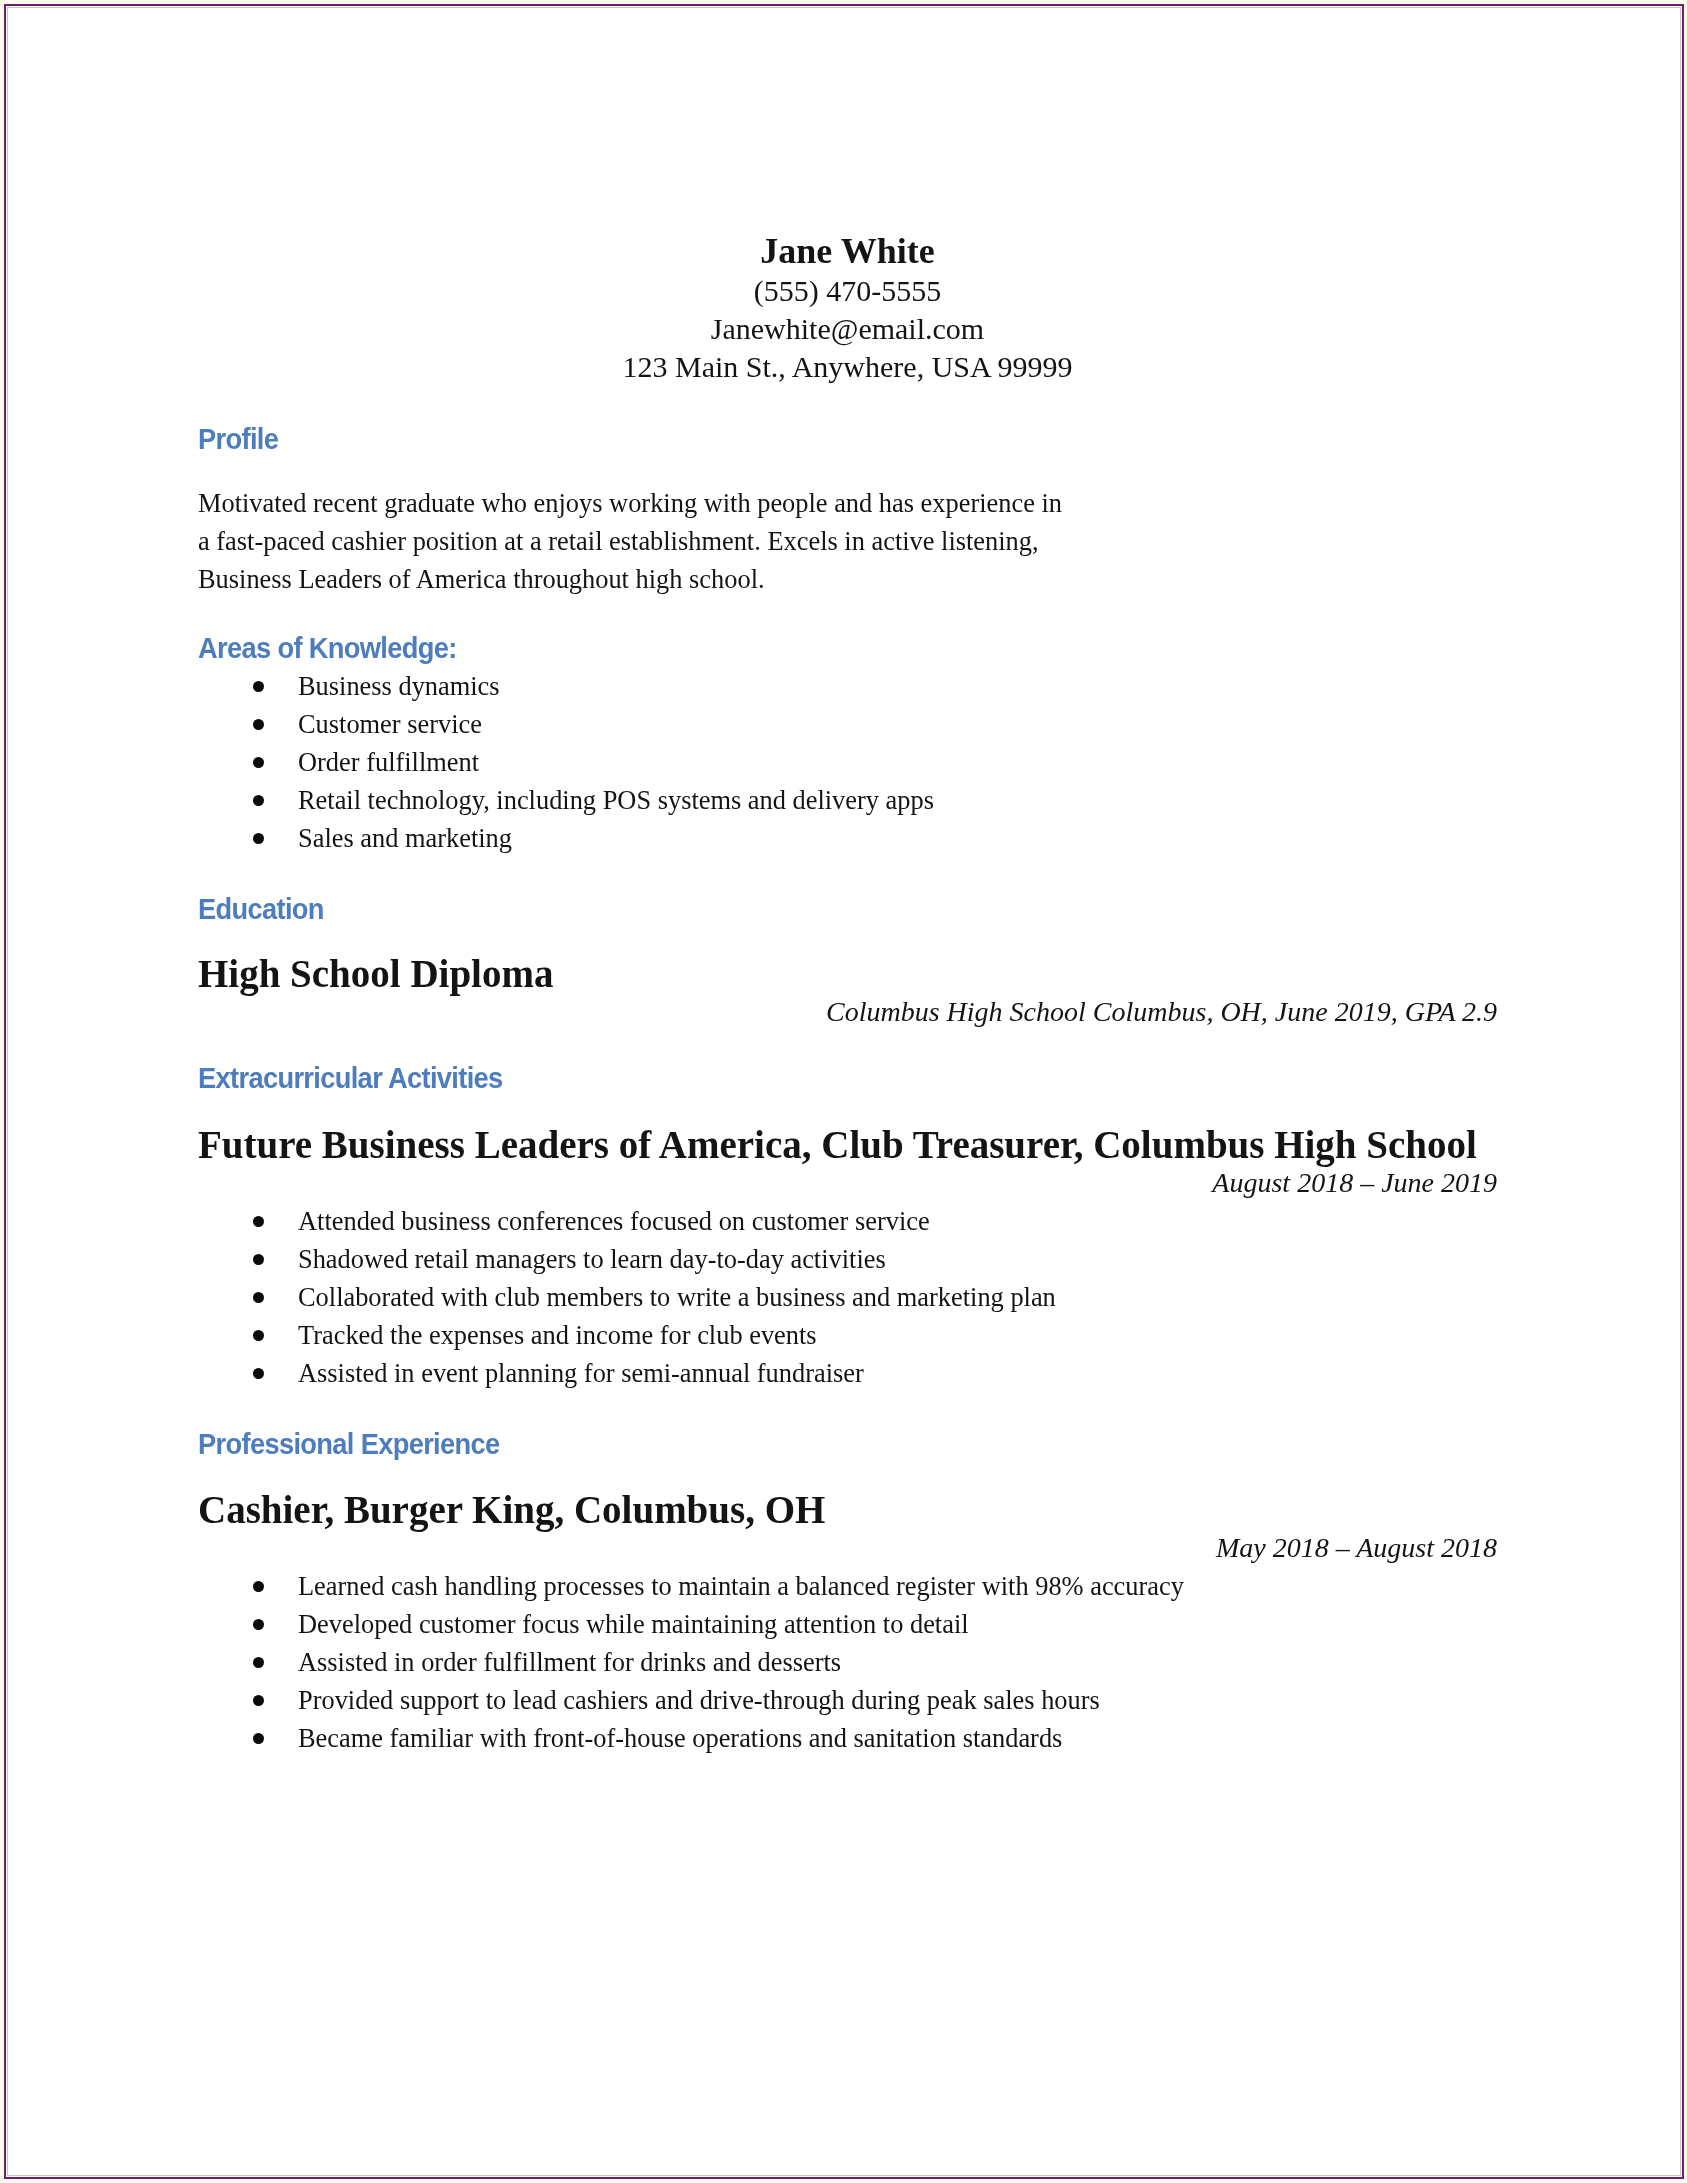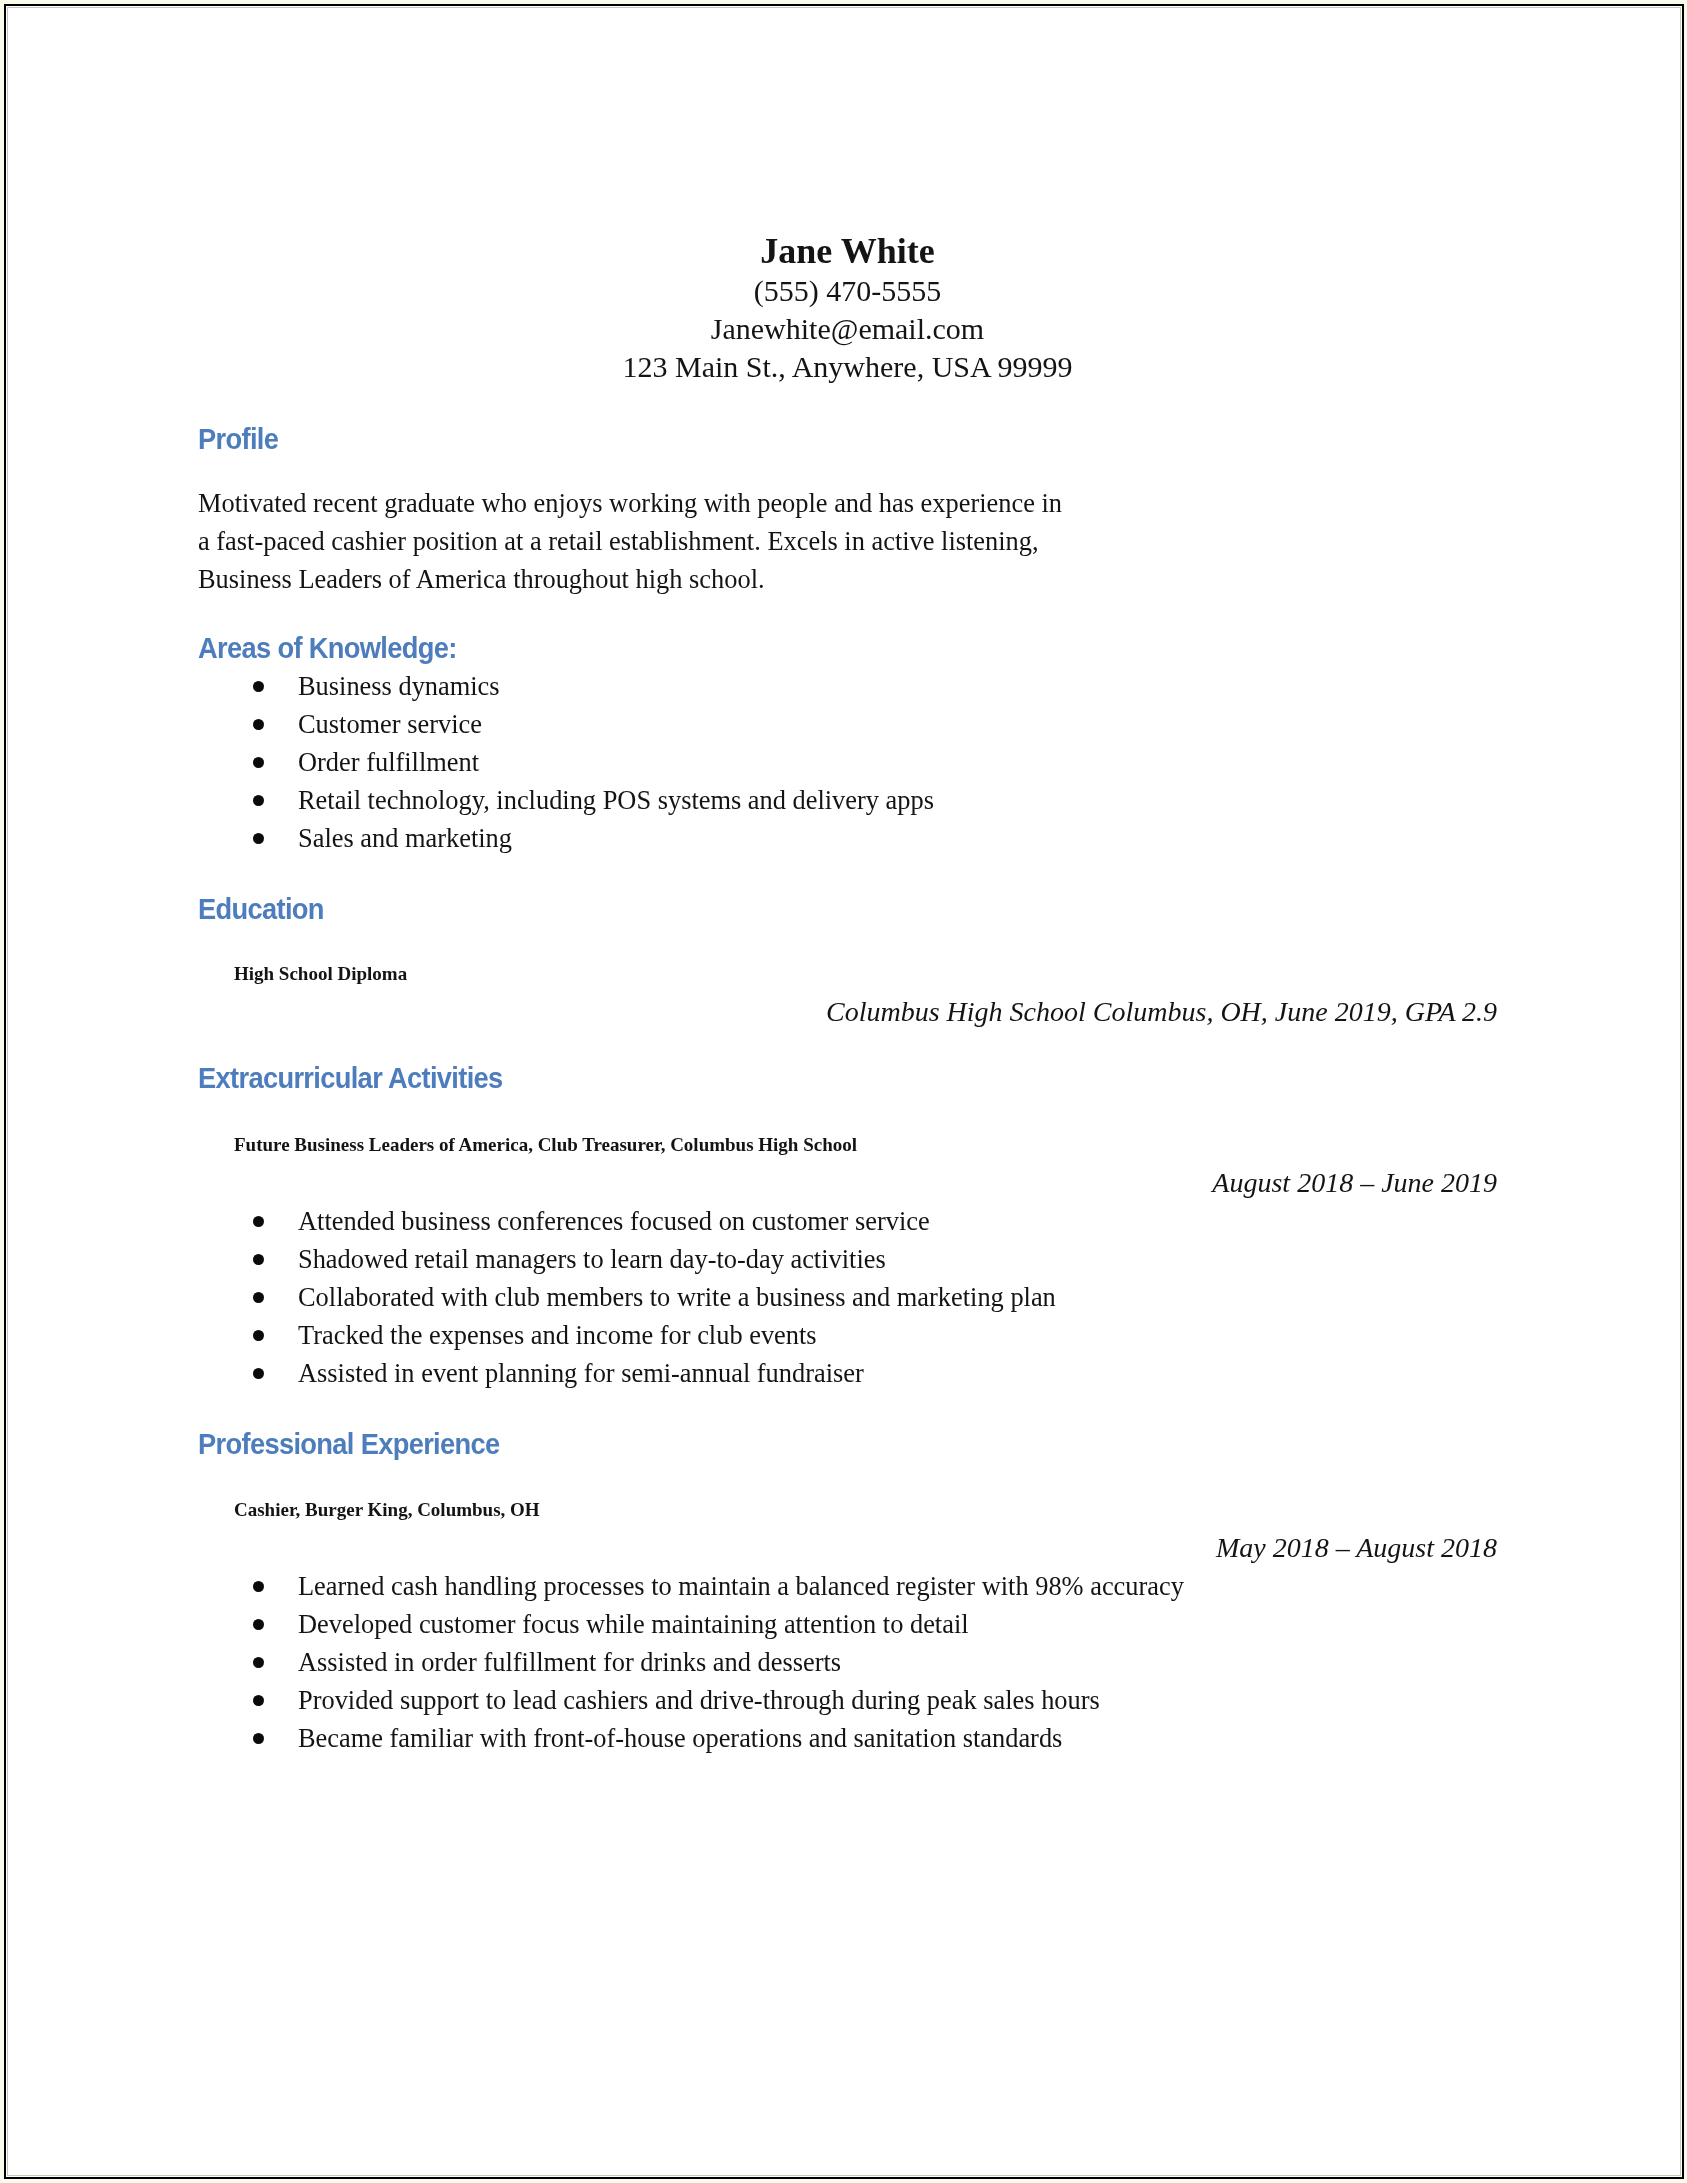--- a/index.html
+++ b/index.html
@@ -15,7 +15,7 @@
     position: absolute;
     top: 4px; left: 4px; right: 4px; bottom: 4px;
     background: #ffffff;
-    border: 2px solid #000000;
+    border: 2px solid #701a75;
     outline: 0.7px solid #c9c8b4;
     outline-offset: -4.6px;
     box-sizing: border-box;

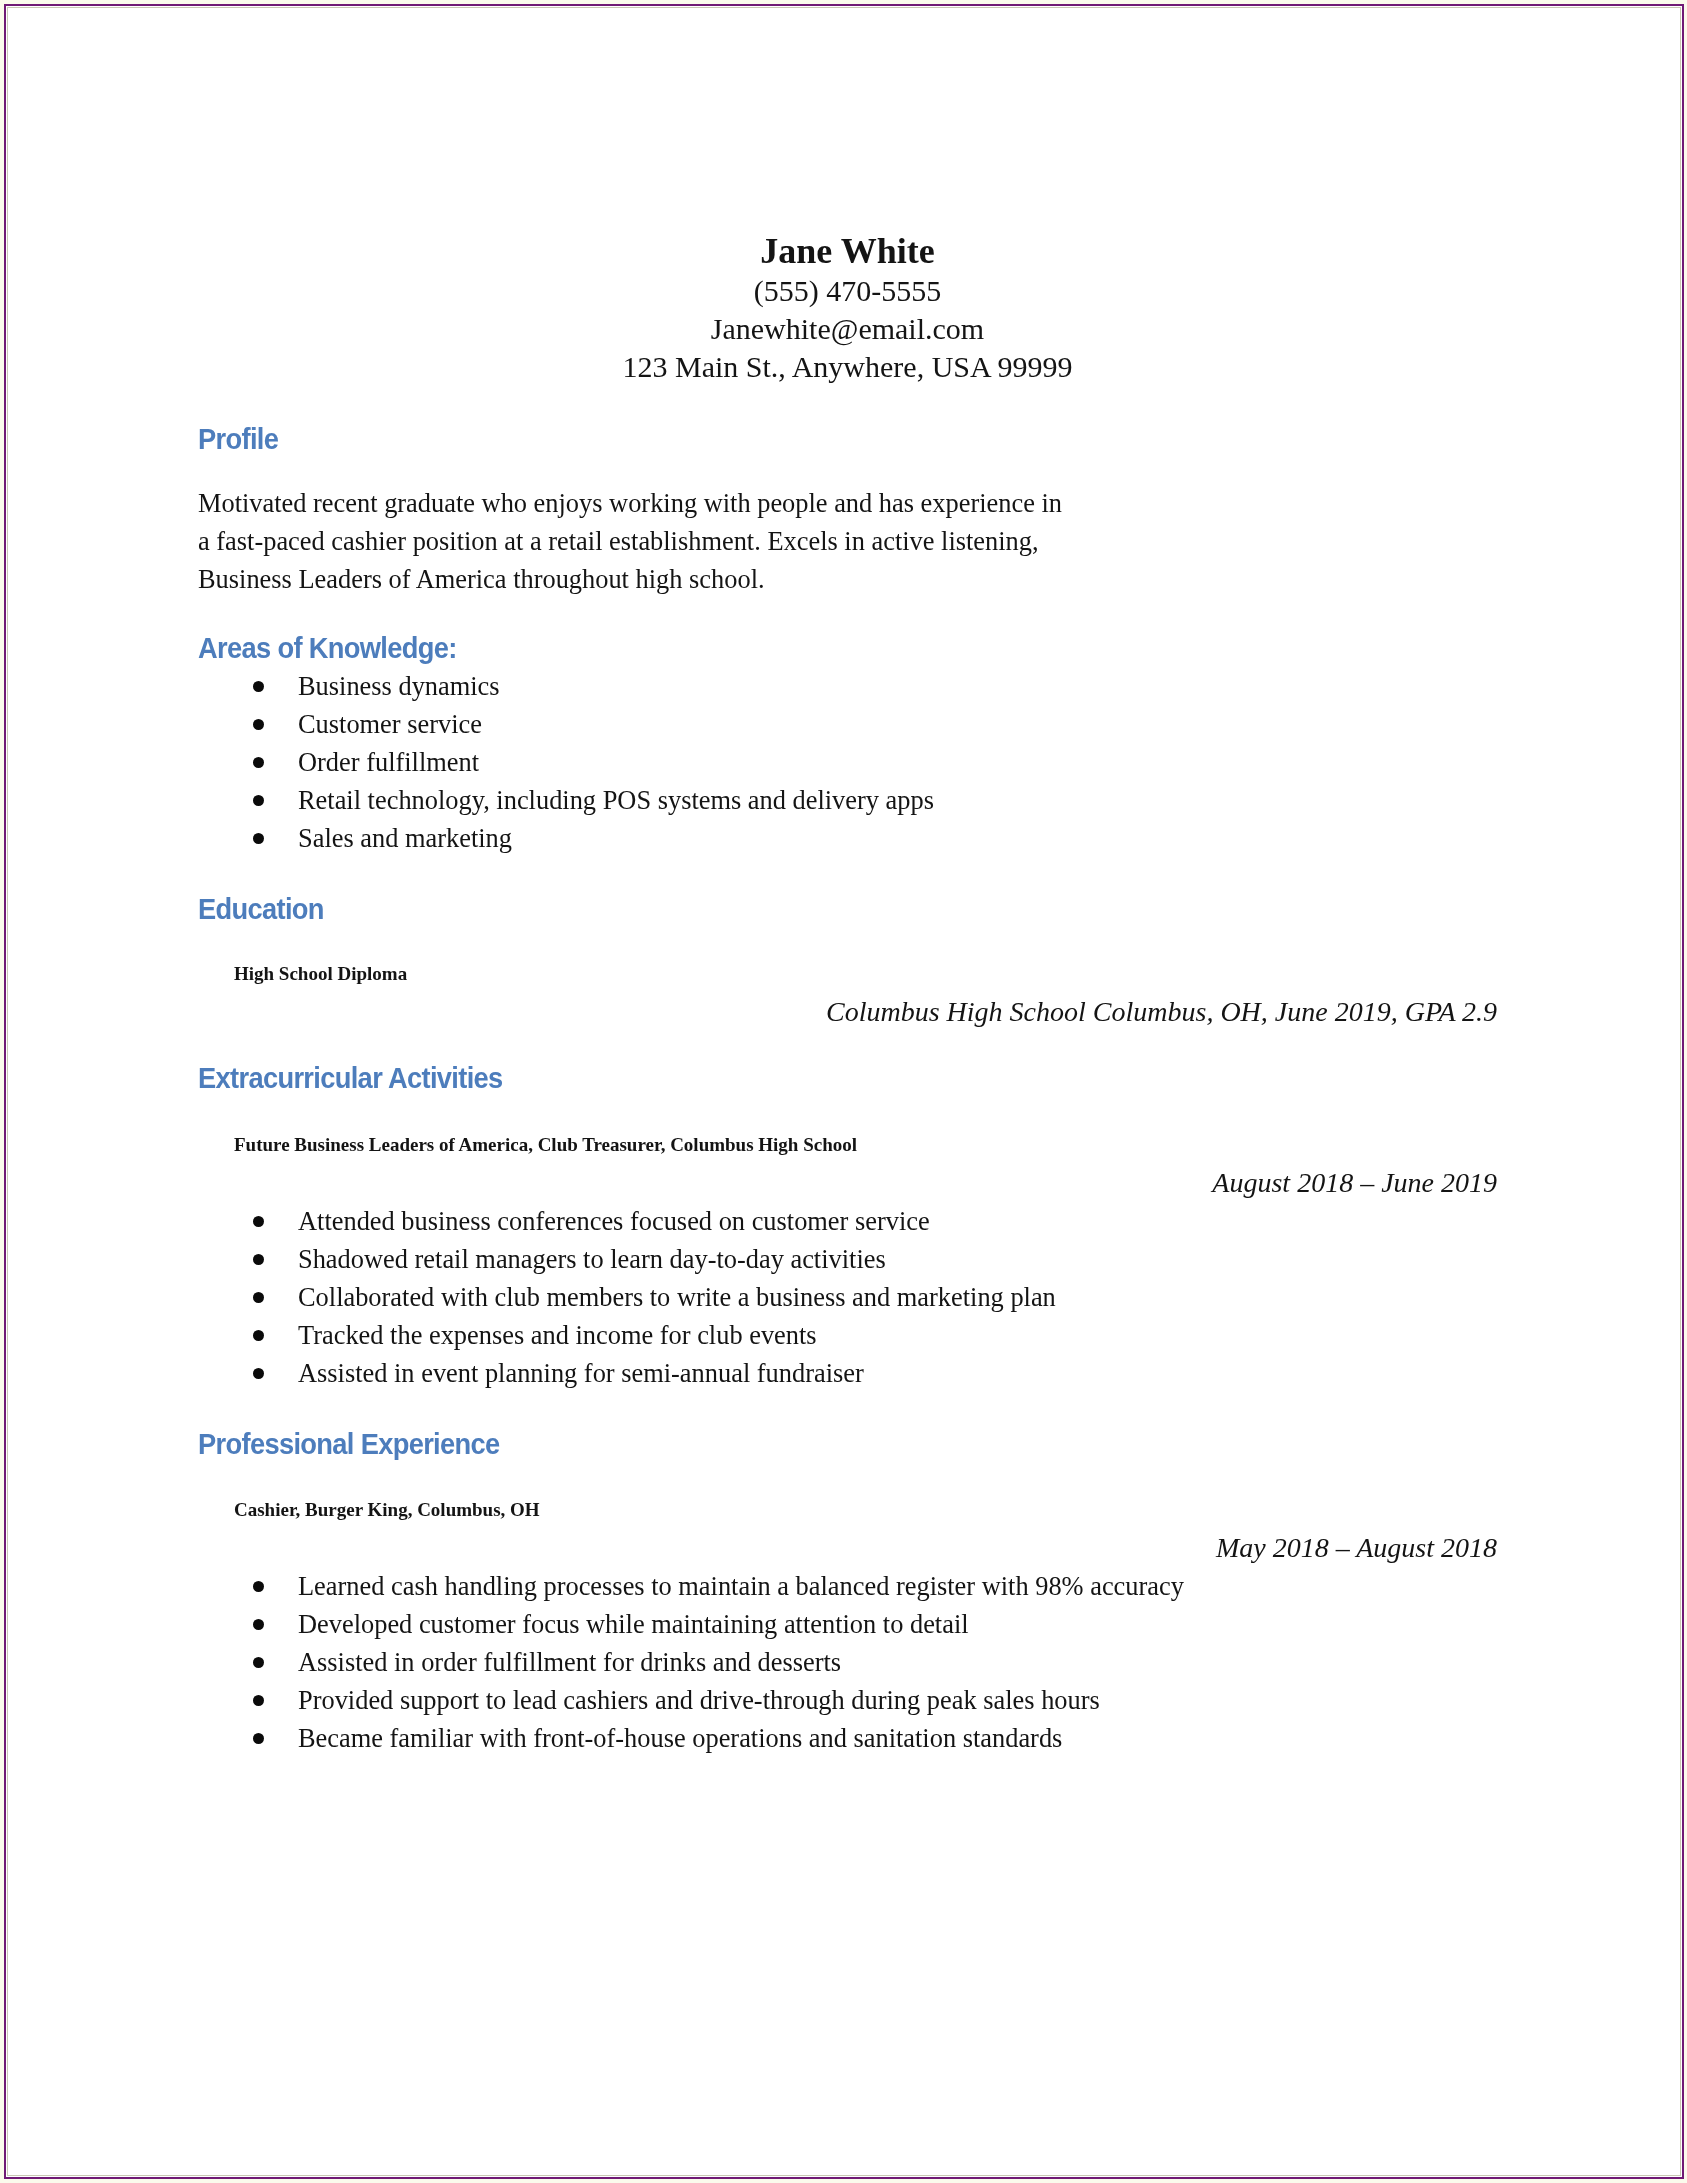--- a/index.html
+++ b/index.html
@@ -47,7 +47,7 @@
   .para { margin: 26.4px 0 0 0; }
   .para .line { display: block; font-size: 26.4px; line-height: 38px; }
 
-  .subhead { font-size: 19px; line-height: 38px; font-weight: bold; margin-left: 36px; }
+  .subhead { font-size: 39px; line-height: 38px; font-weight: bold; }
   .degree        { margin-top: 27px; }
   .activity-title{ margin-top: 29px; }
   .job-title     { margin-top: 28px; }

